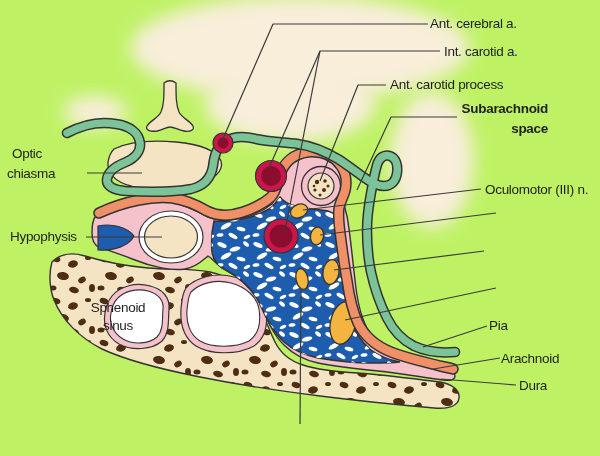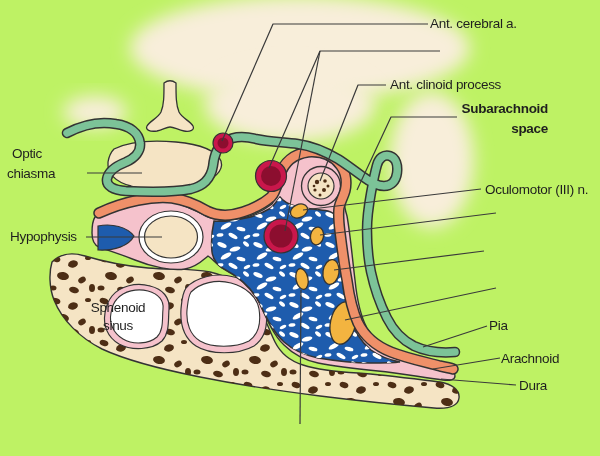--- a/index.html
+++ b/index.html
@@ -193,6 +193,7 @@
 </svg>
 
 <div class="lbl" style="left:430px;top:16px">Ant. cerebral a.</div>
+<div class="lbl" style="left:444px;top:44px">Int. carotid a.</div>
 <div class="lbl" style="left:390px;top:77px">Ant. clinoid process</div>
 <div class="lbl ralign" style="left:440px;top:101px;width:108px">Subarachnoid</div>
 <div class="lbl" style="left:485px;top:182px">Oculomotor (III) n.</div>

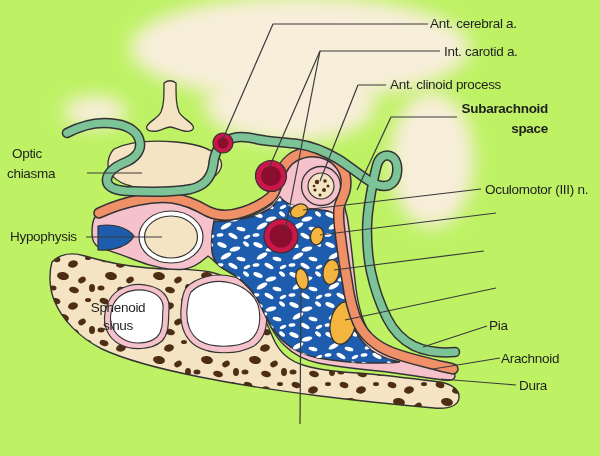--- a/index.html
+++ b/index.html
@@ -194,7 +194,7 @@
 
 <div class="lbl" style="left:430px;top:16px">Ant. cerebral a.</div>
 <div class="lbl" style="left:444px;top:44px">Int. carotid a.</div>
-<div class="lbl" style="left:390px;top:77px">Ant. clinoid process</div>
+<div class="lbl" style="left:390px;top:77px">Ant. carotid process</div>
 <div class="lbl ralign" style="left:440px;top:101px;width:108px">Subarachnoid</div>
 <div class="lbl" style="left:485px;top:182px">Oculomotor (III) n.</div>
 <div class="lbl ralign" style="left:440px;top:121px;width:108px">space</div>

